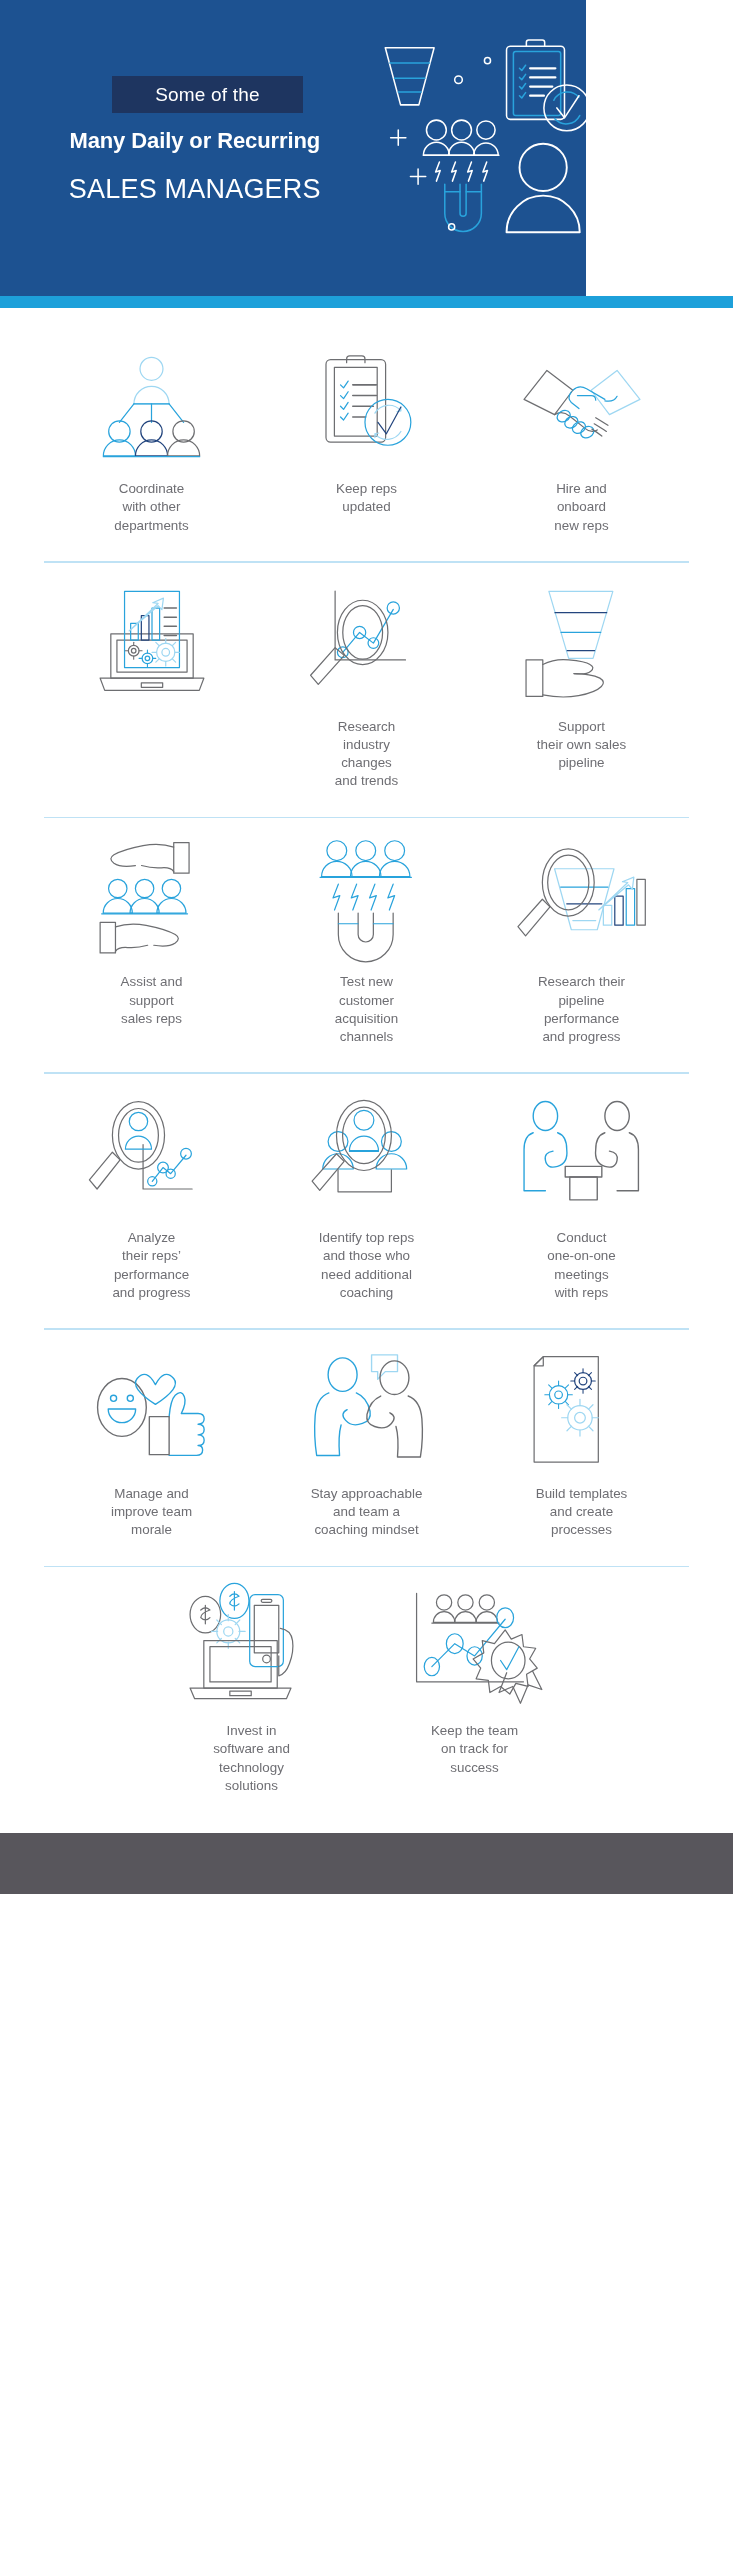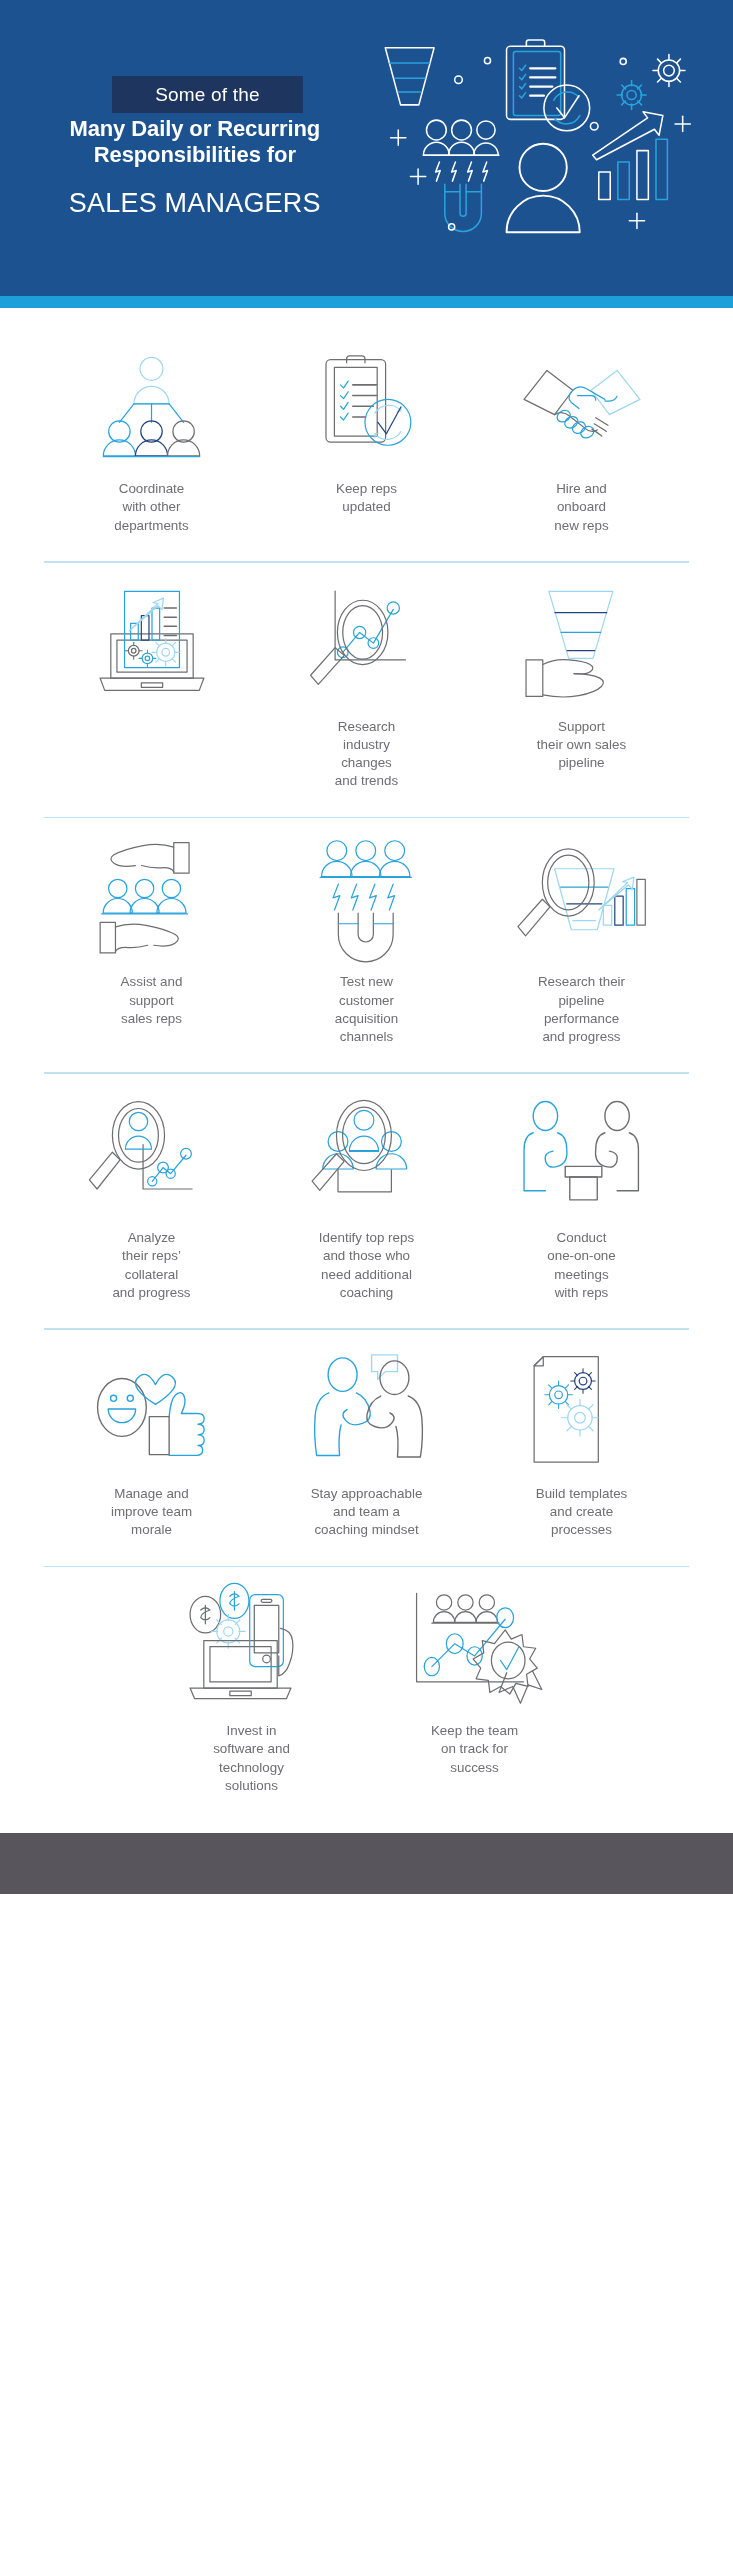--- a/index.html
+++ b/index.html
@@ -11,7 +11,7 @@
 
   
   .header {
-    position:relative; width:733px; height:296px;
+    position:relative; width:586px; height:296px;
     background:#1d5291; overflow:hidden;
   }
   .header-inner { position:absolute; inset:0; }

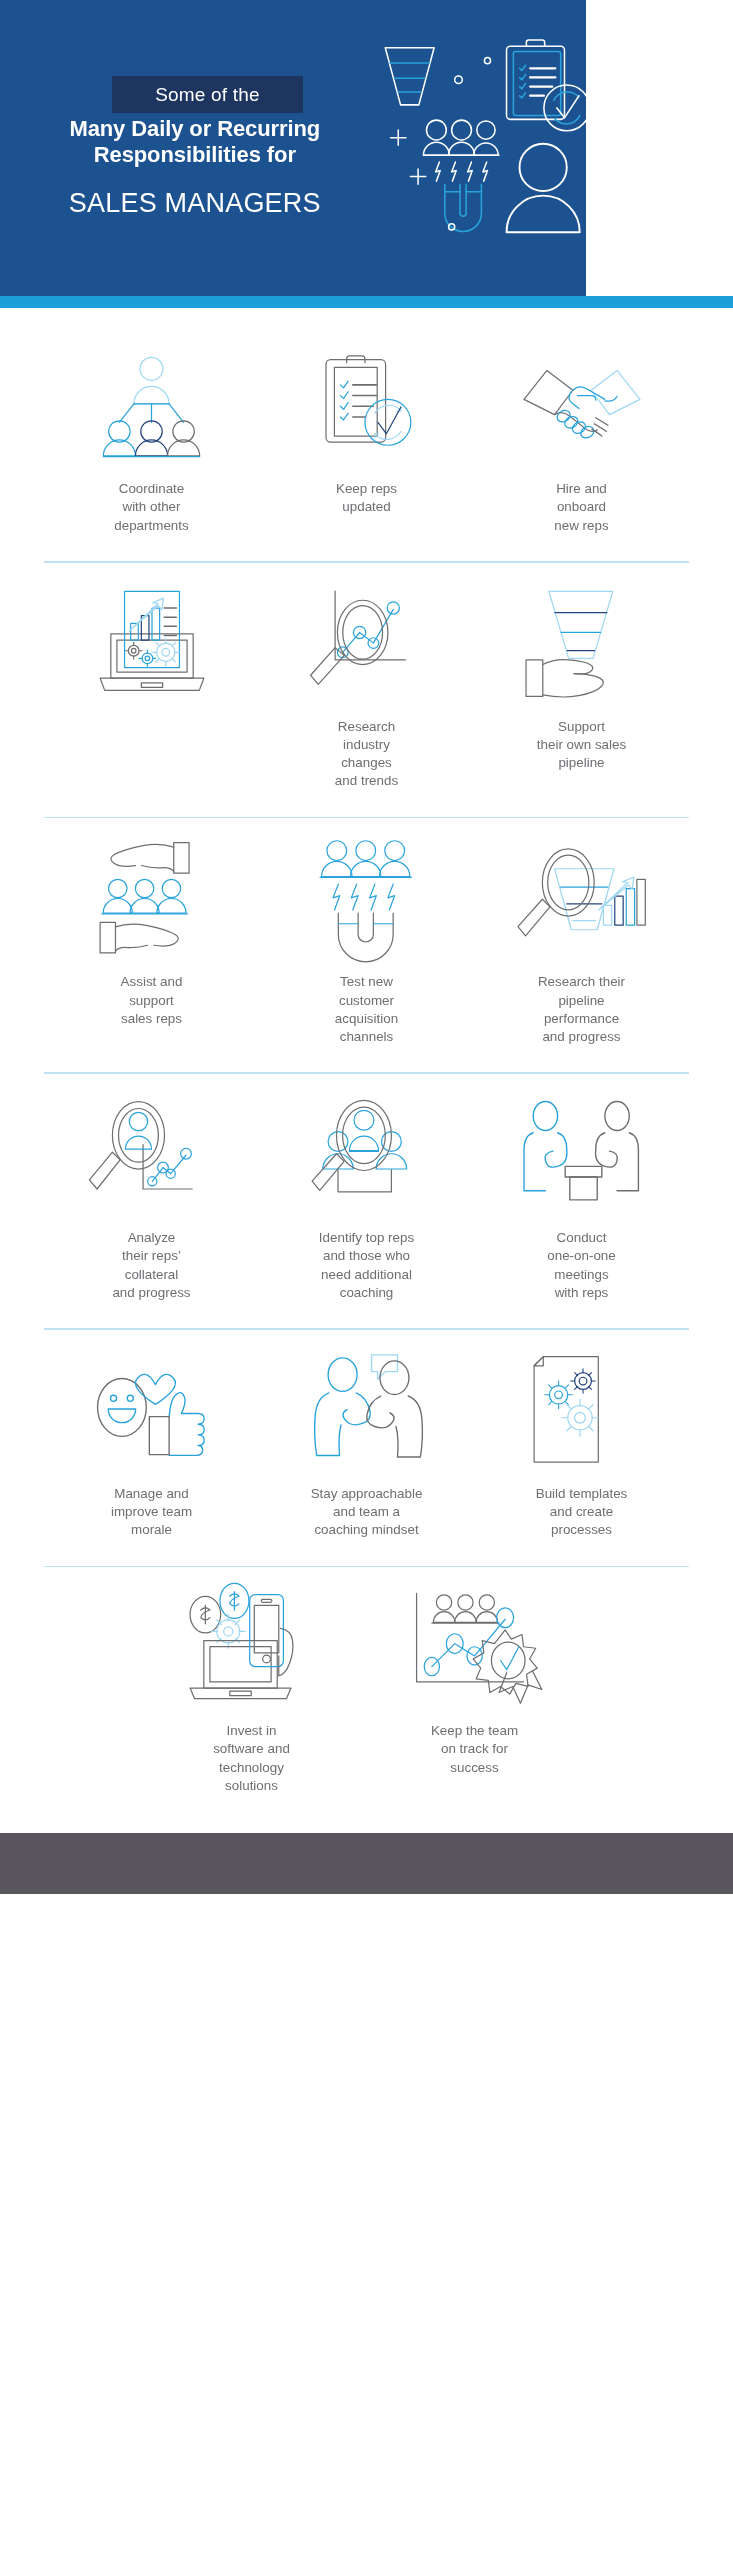--- a/index.html
+++ b/index.html
@@ -26,7 +26,7 @@
   }
 
   .headline {
-    position:absolute; left:15.3px; top:116px; width:359px;
+    position:absolute; left:15.3px; top:128px; width:359px;
     text-align:center; color:#ffffff;
   }
   .headline .l1, .headline .l2 {

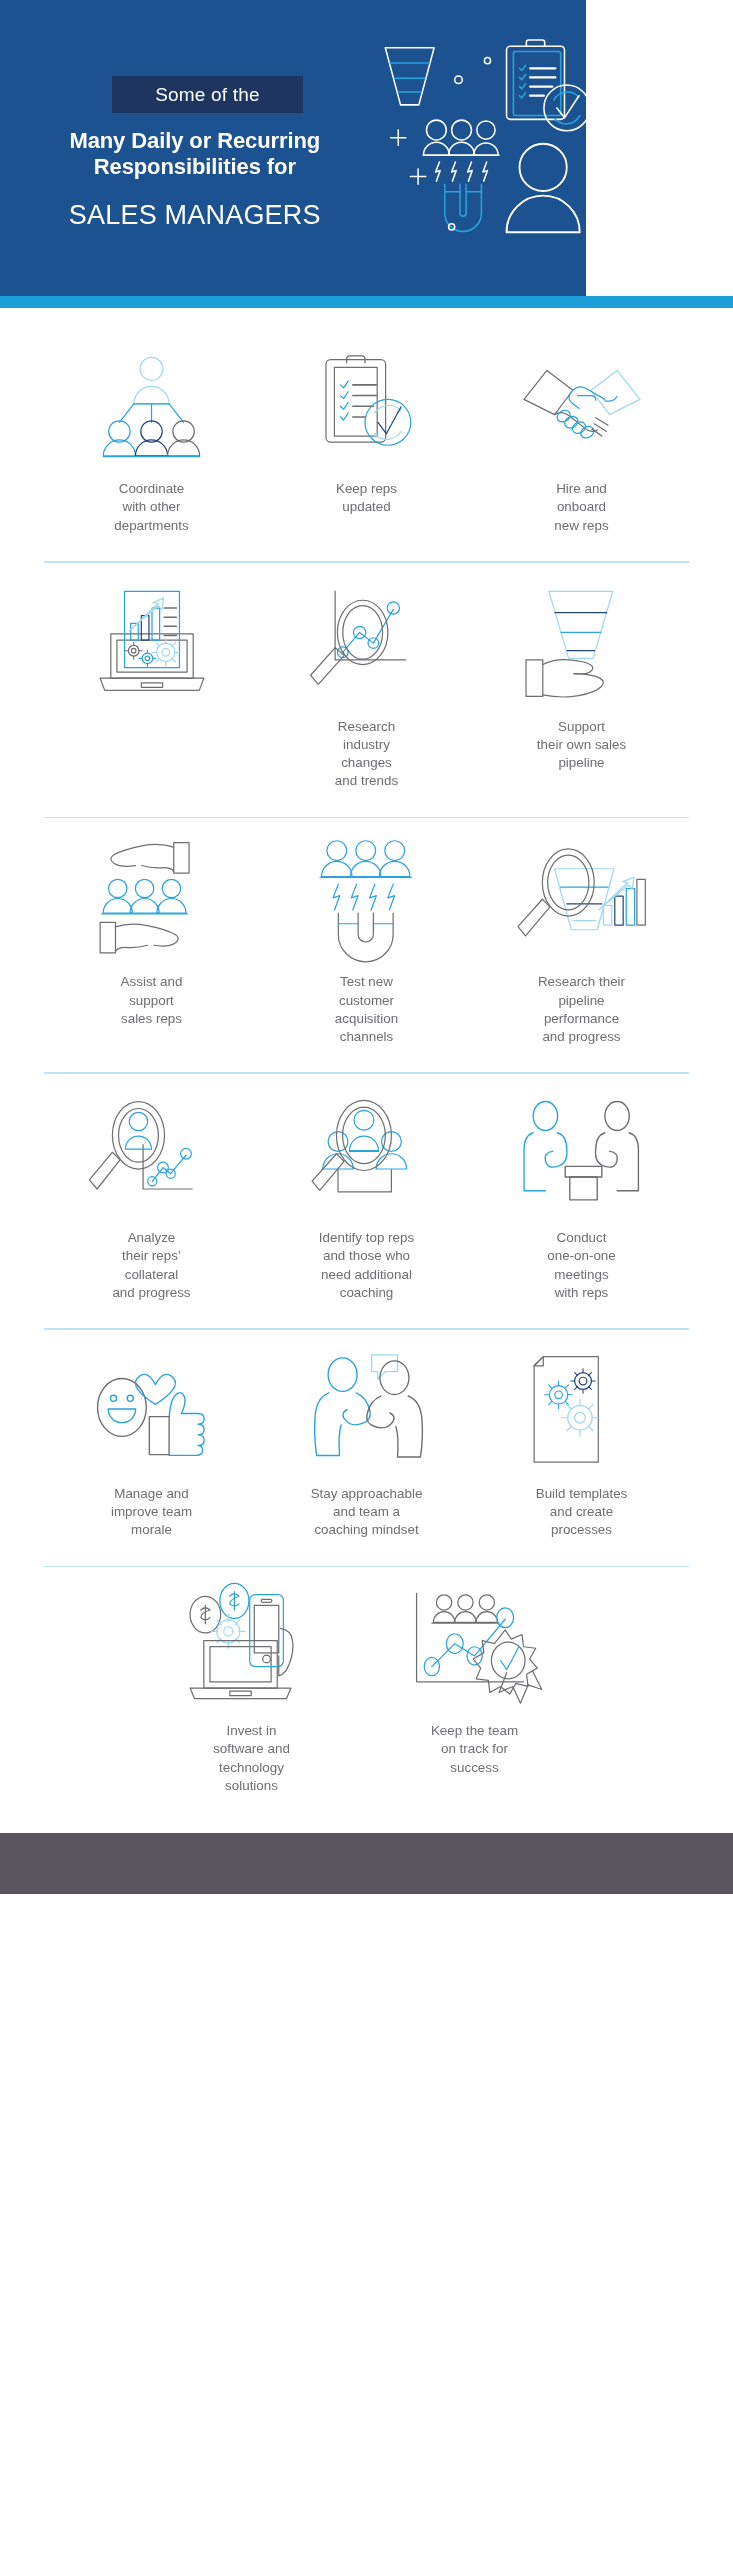--- a/index.html
+++ b/index.html
@@ -98,7 +98,6 @@
 
     <div class="headline">
       <div class="l1">Many Daily or Recurring</div>
-      <div class="l2">Responsibilities for</div>
       <div class="l3">SALES MANAGERS</div>
     </div>
 

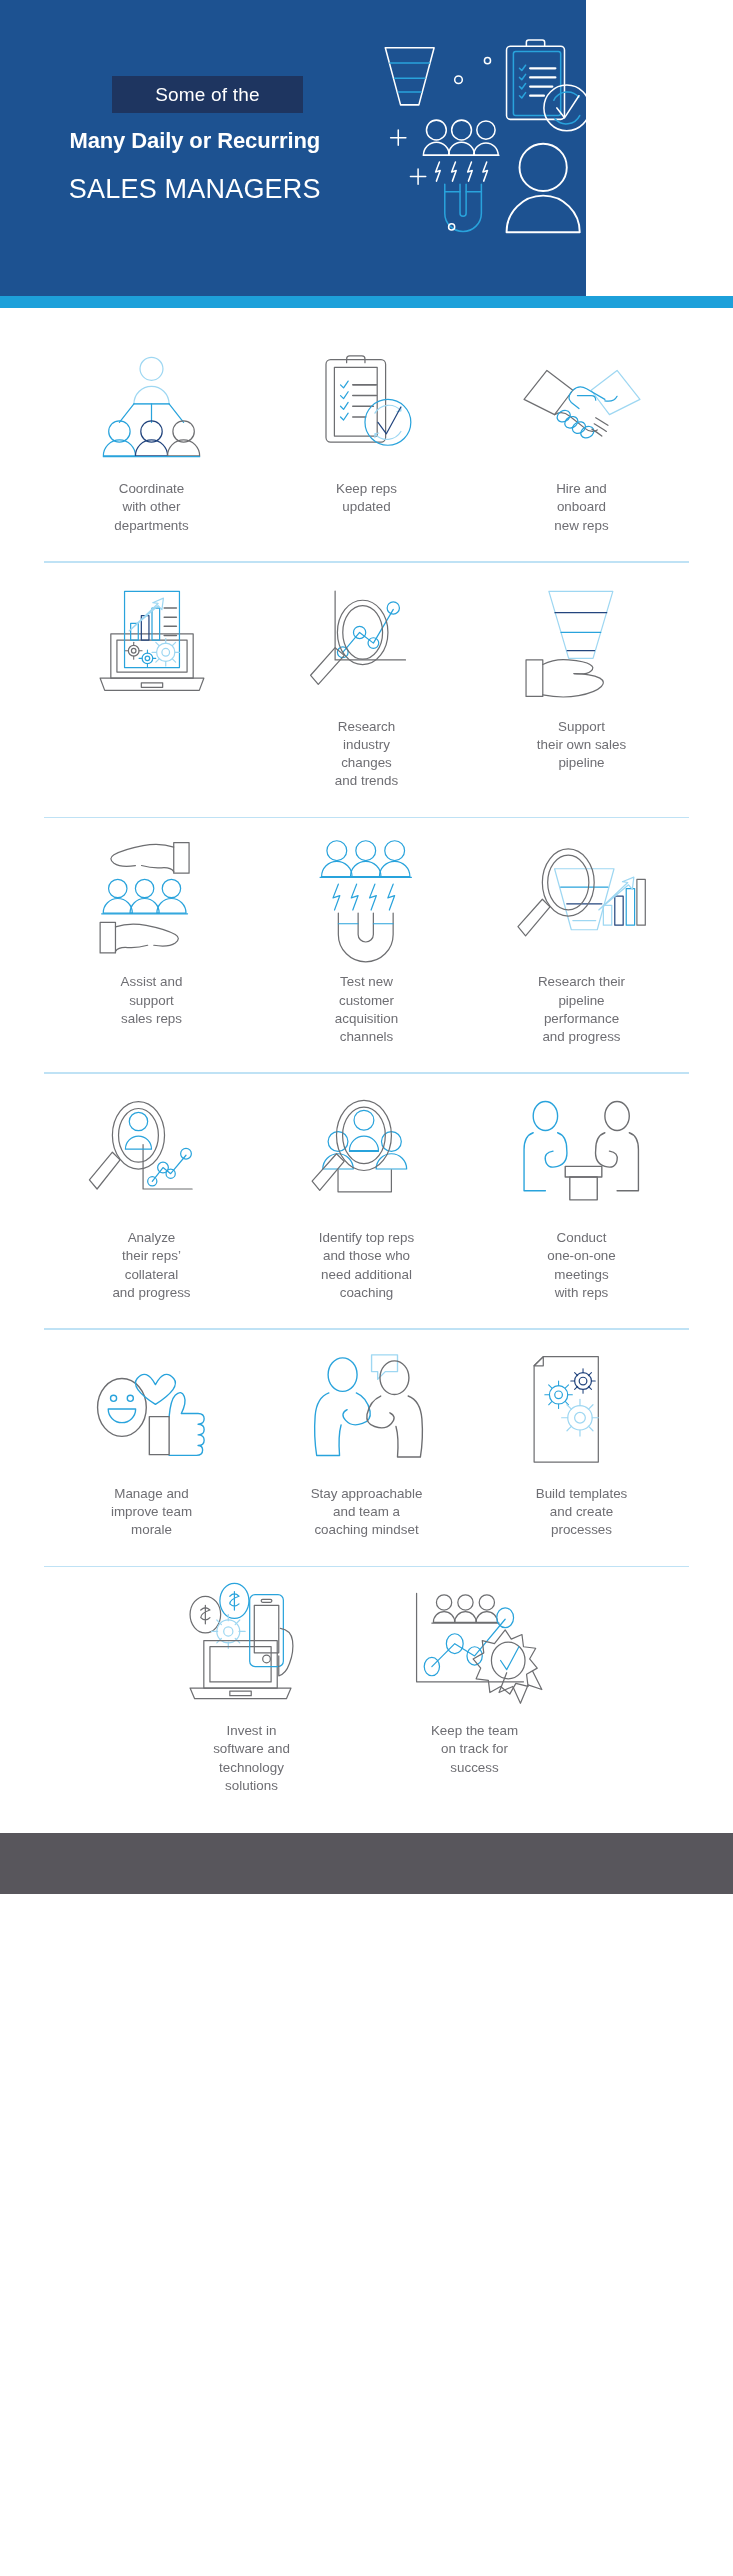--- a/index.html
+++ b/index.html
@@ -553,7 +553,7 @@
       </div>
       <div class="caption">Analyze
 their reps’
-collateral
+performance
 and progress</div>
     </div>
 

